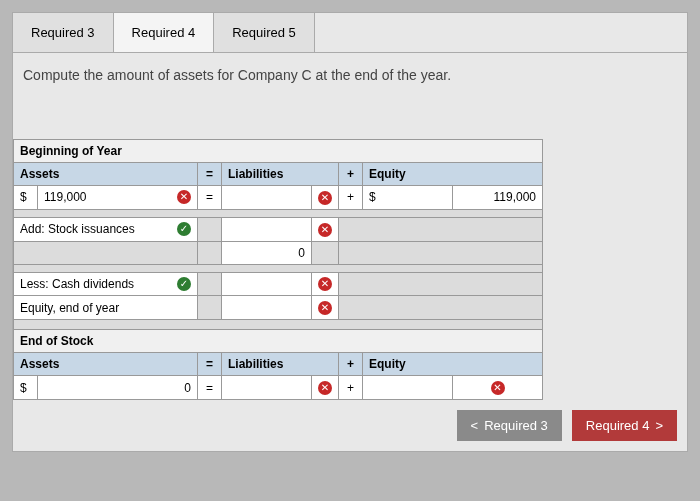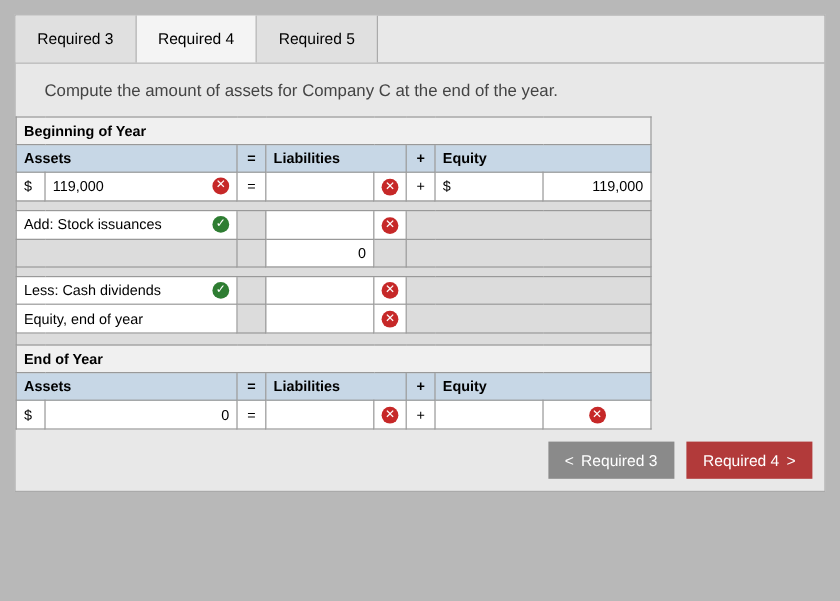--- a/index.html
+++ b/index.html
@@ -28,7 +28,7 @@
   }
   .tab.active { background: #f4f4f4; }
   .instruction {
-    padding: 14px 24px;
+    padding: 14px 10px;
     font-size: 14px;
     color: #444;
   }

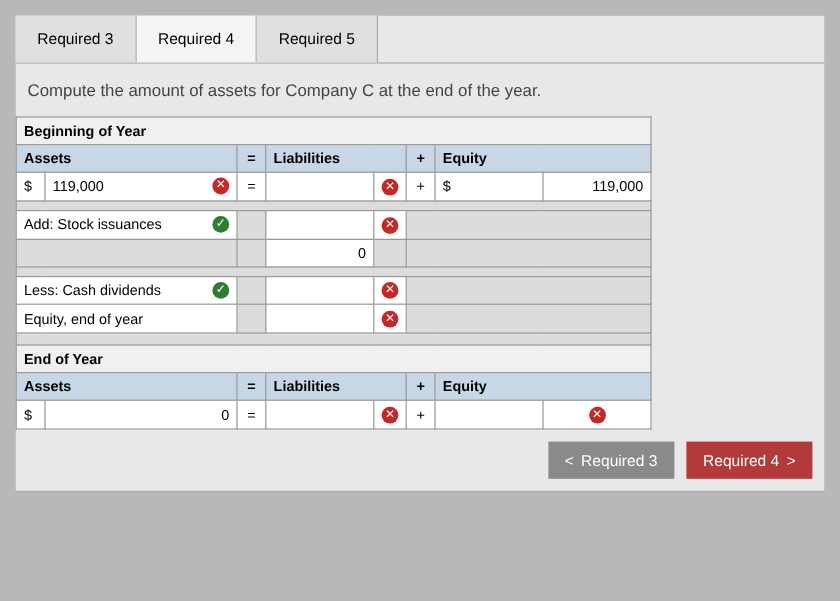--- a/index.html
+++ b/index.html
@@ -32,7 +32,7 @@
     font-size: 14px;
     color: #444;
   }
-  .grid { border-collapse: collapse; }
+  .grid { border-collapse: collapse; margin-top: 42px; }
   .grid td, .grid th {
     border: 1px solid #999;
     padding: 4px 6px;

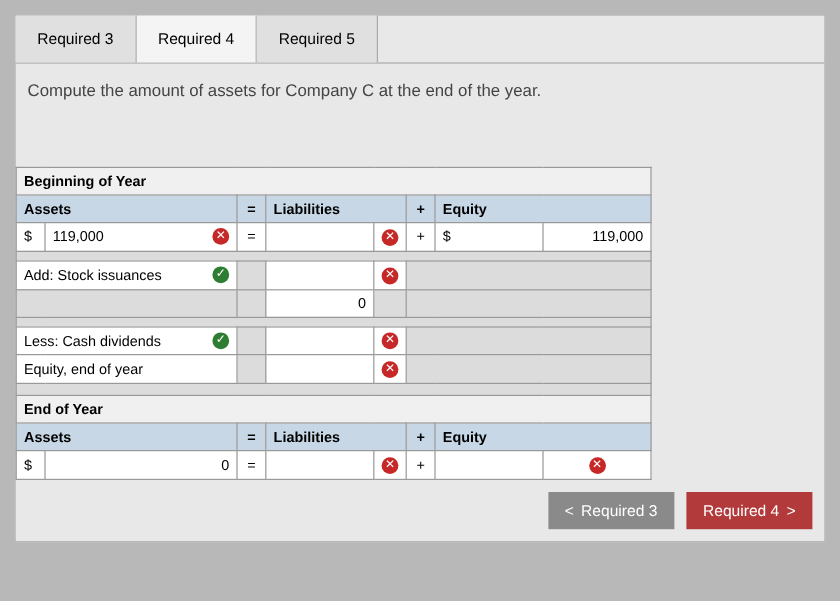--- a/index.html
+++ b/index.html
@@ -171,7 +171,7 @@
         </tr>
 
     <tr>
-          <td colspan="8" class="section-title">End of Year</td>
+          <td colspan="8" class="section-title">End of Stock</td>
         </tr>
     <tr>
       <td class="hdr-blue" colspan="2">Assets</td>

